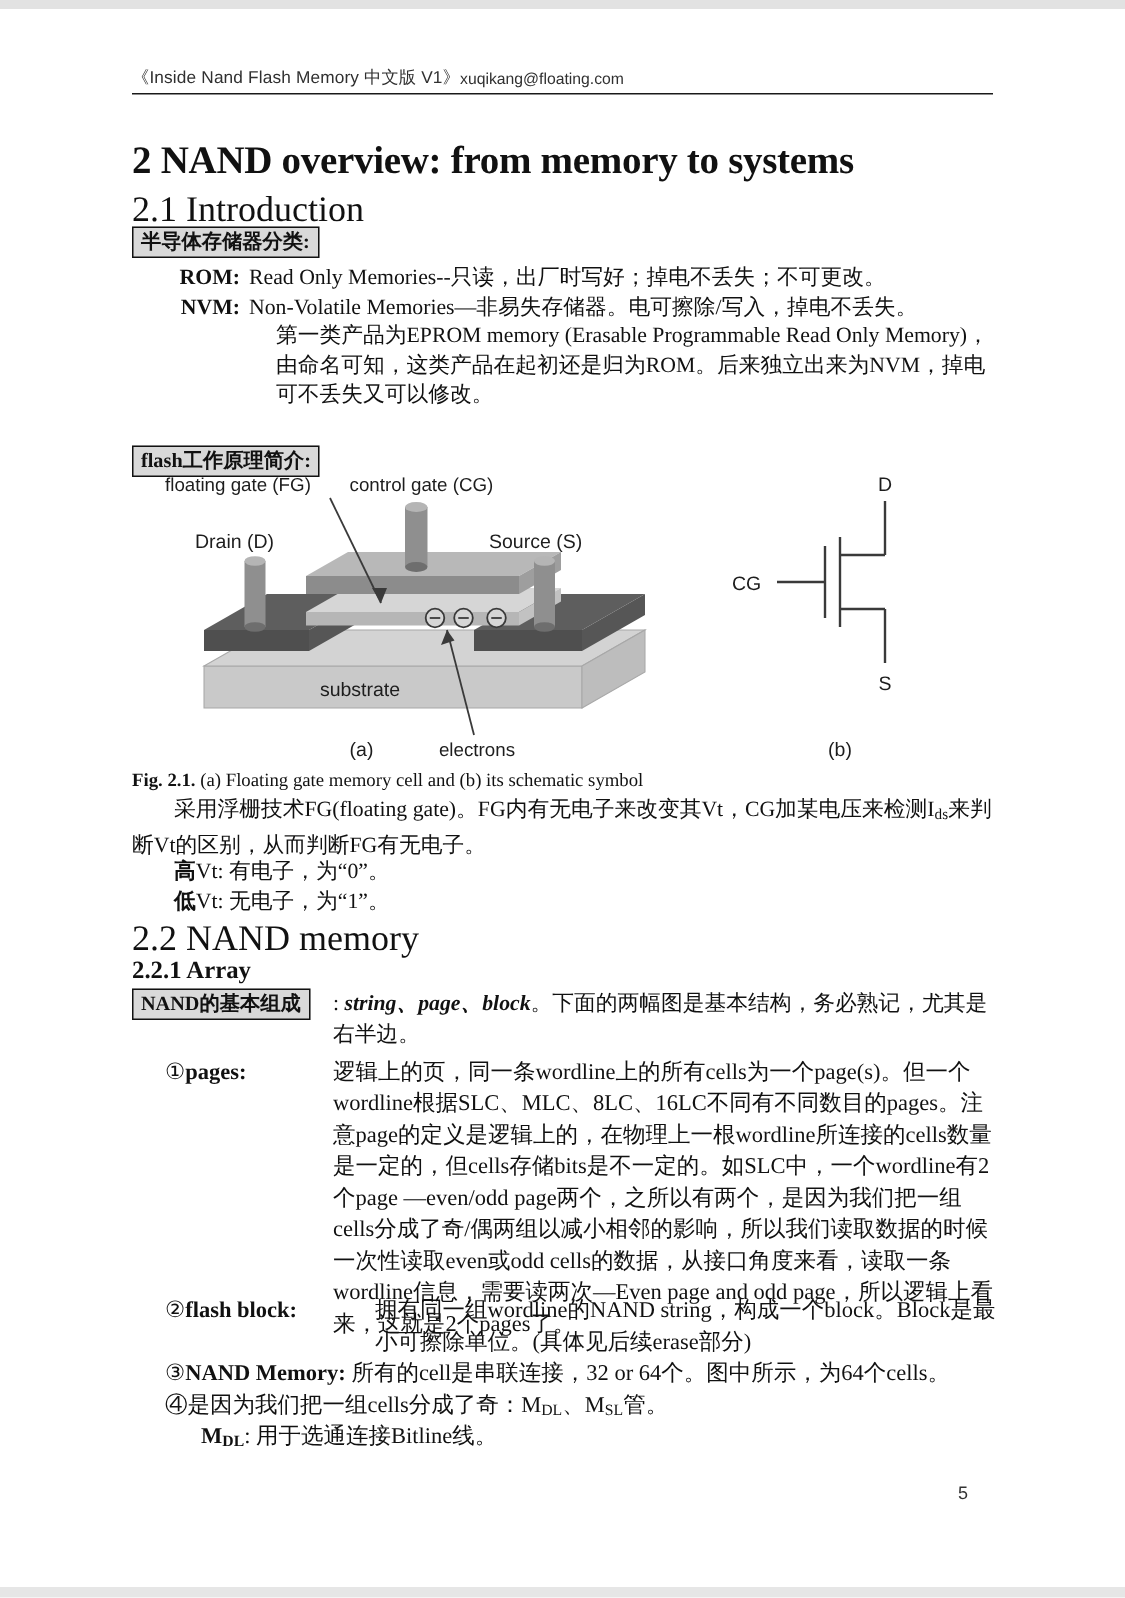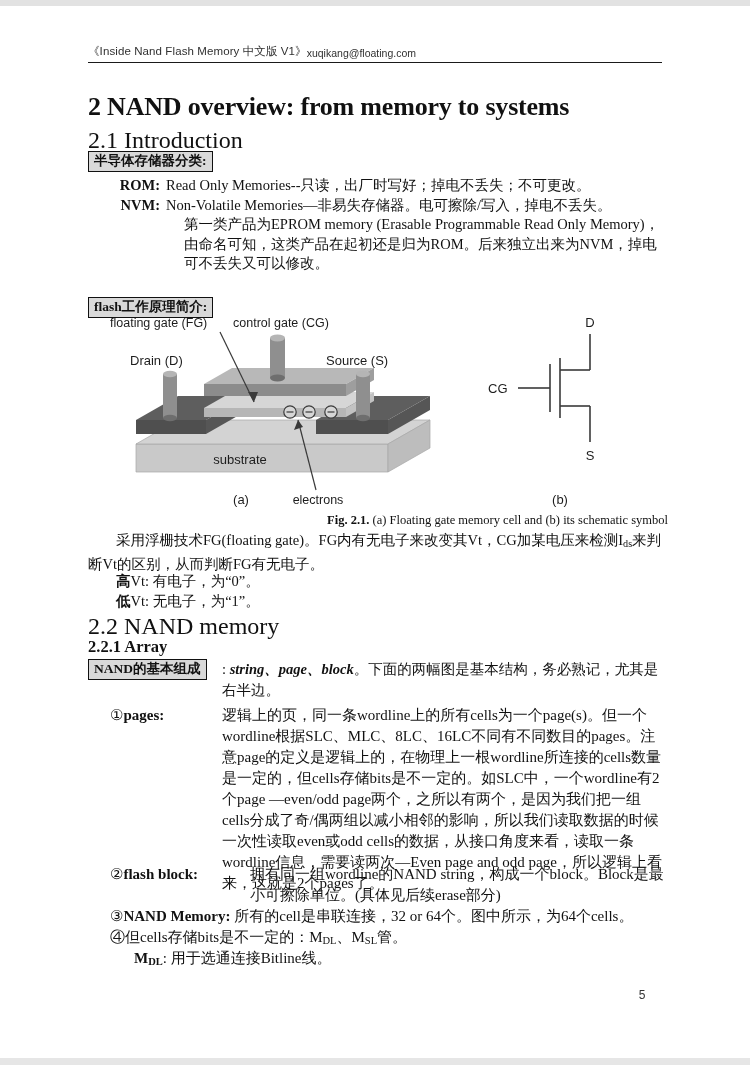--- a/index.html
+++ b/index.html
@@ -122,7 +122,7 @@
     position: absolute;
     left: 88px; top: 513px;
     width: 580px;
-    text-align: right;
+    text-align: left;
     font-size: 12.5px;
   }
   .figcaption b { font-weight: bold; }

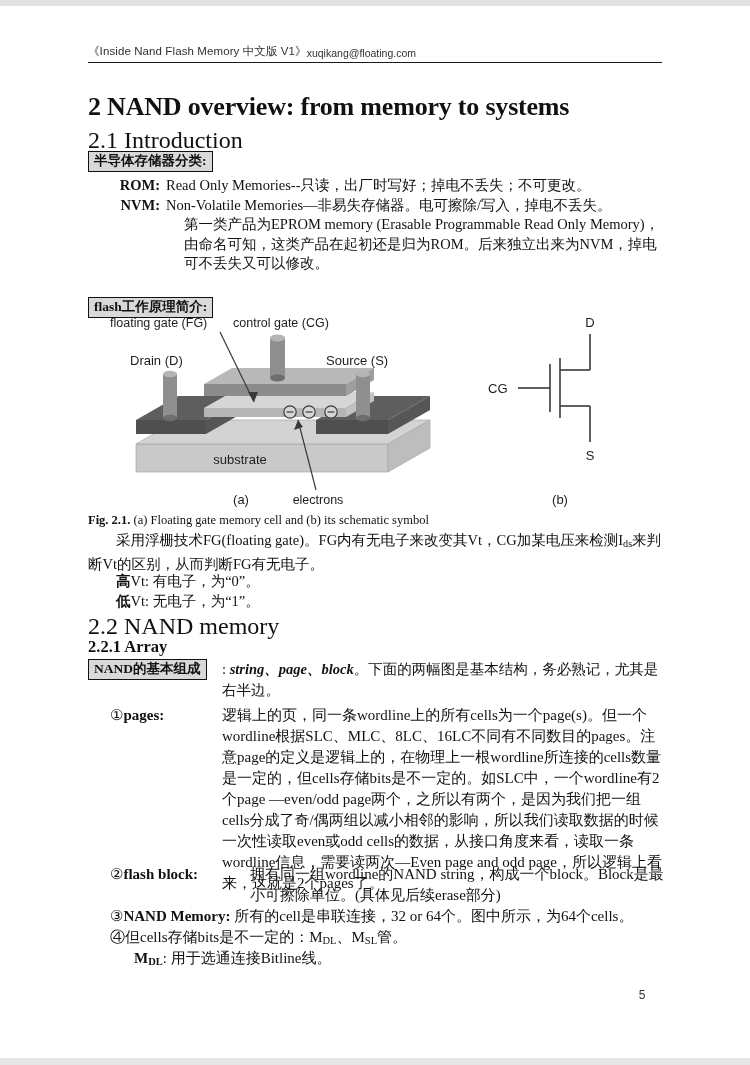--- a/index.html
+++ b/index.html
@@ -362,7 +362,7 @@
   </div>
 
   <div class="numitem item4">
-    <span class="marker">④</span><span>但cells存储bits是不一定的：M</span><sub>DL</sub><span>、M</span><sub>SL</sub><span>管。</span>
+    <span class="marker">④</span><span>是因为我们把一组cells分成了奇：M</span><sub>DL</sub><span>、M</span><sub>SL</sub><span>管。</span>
   </div>
 
   <div class="numitem item4b">

